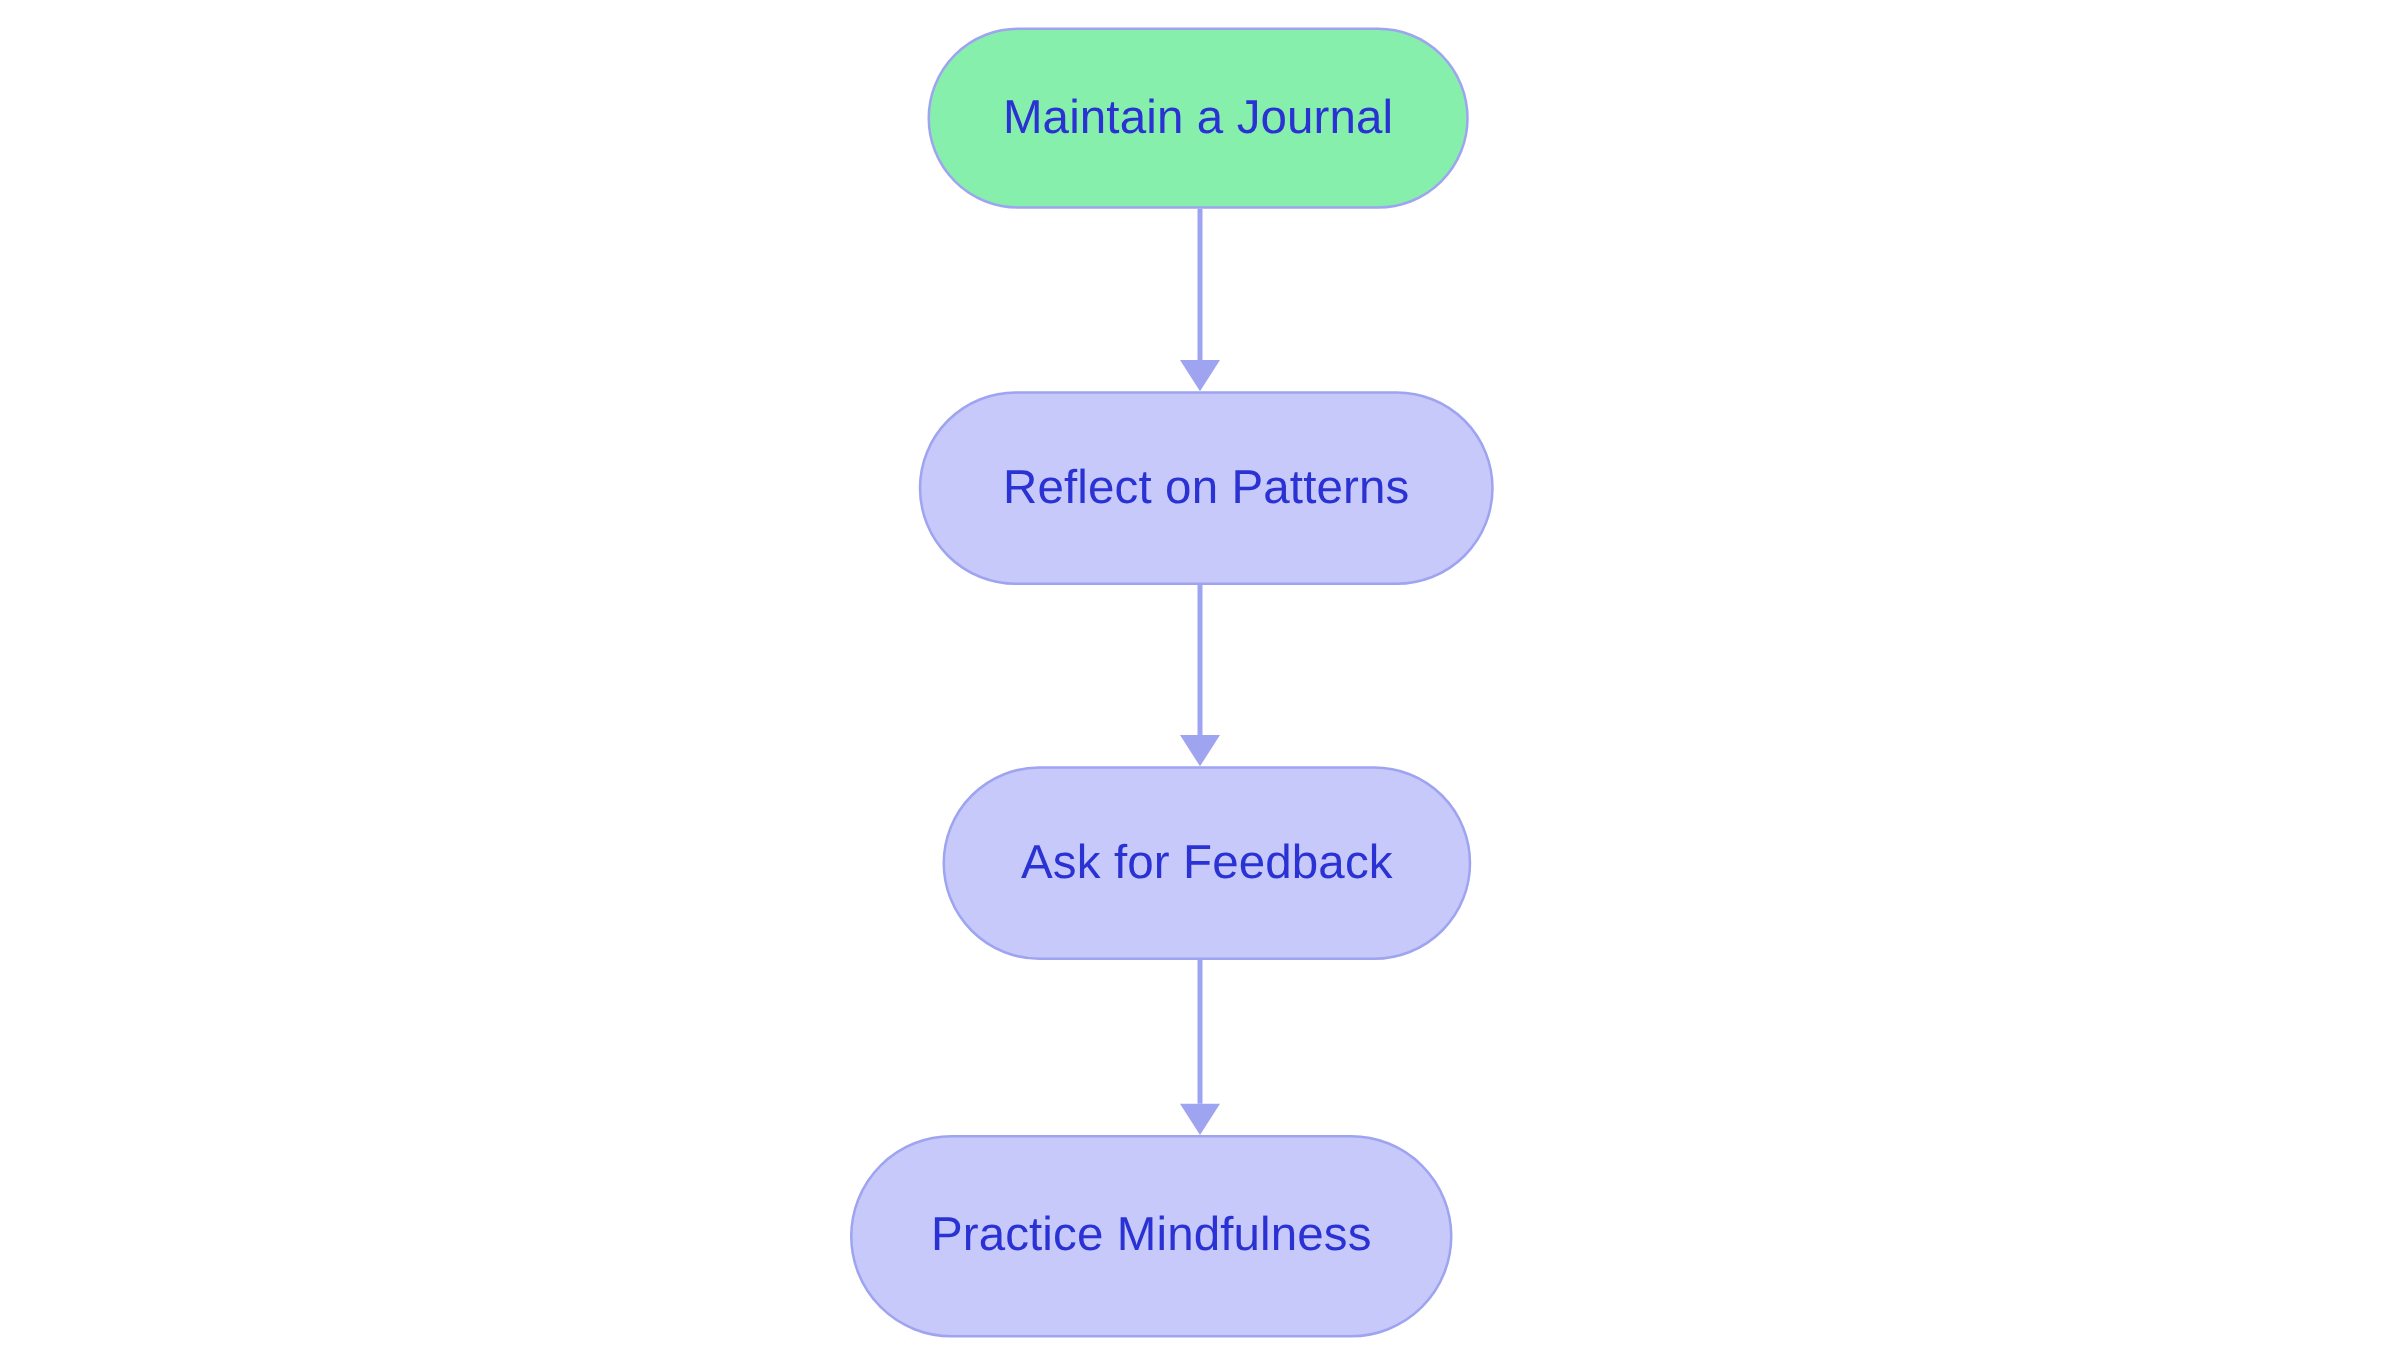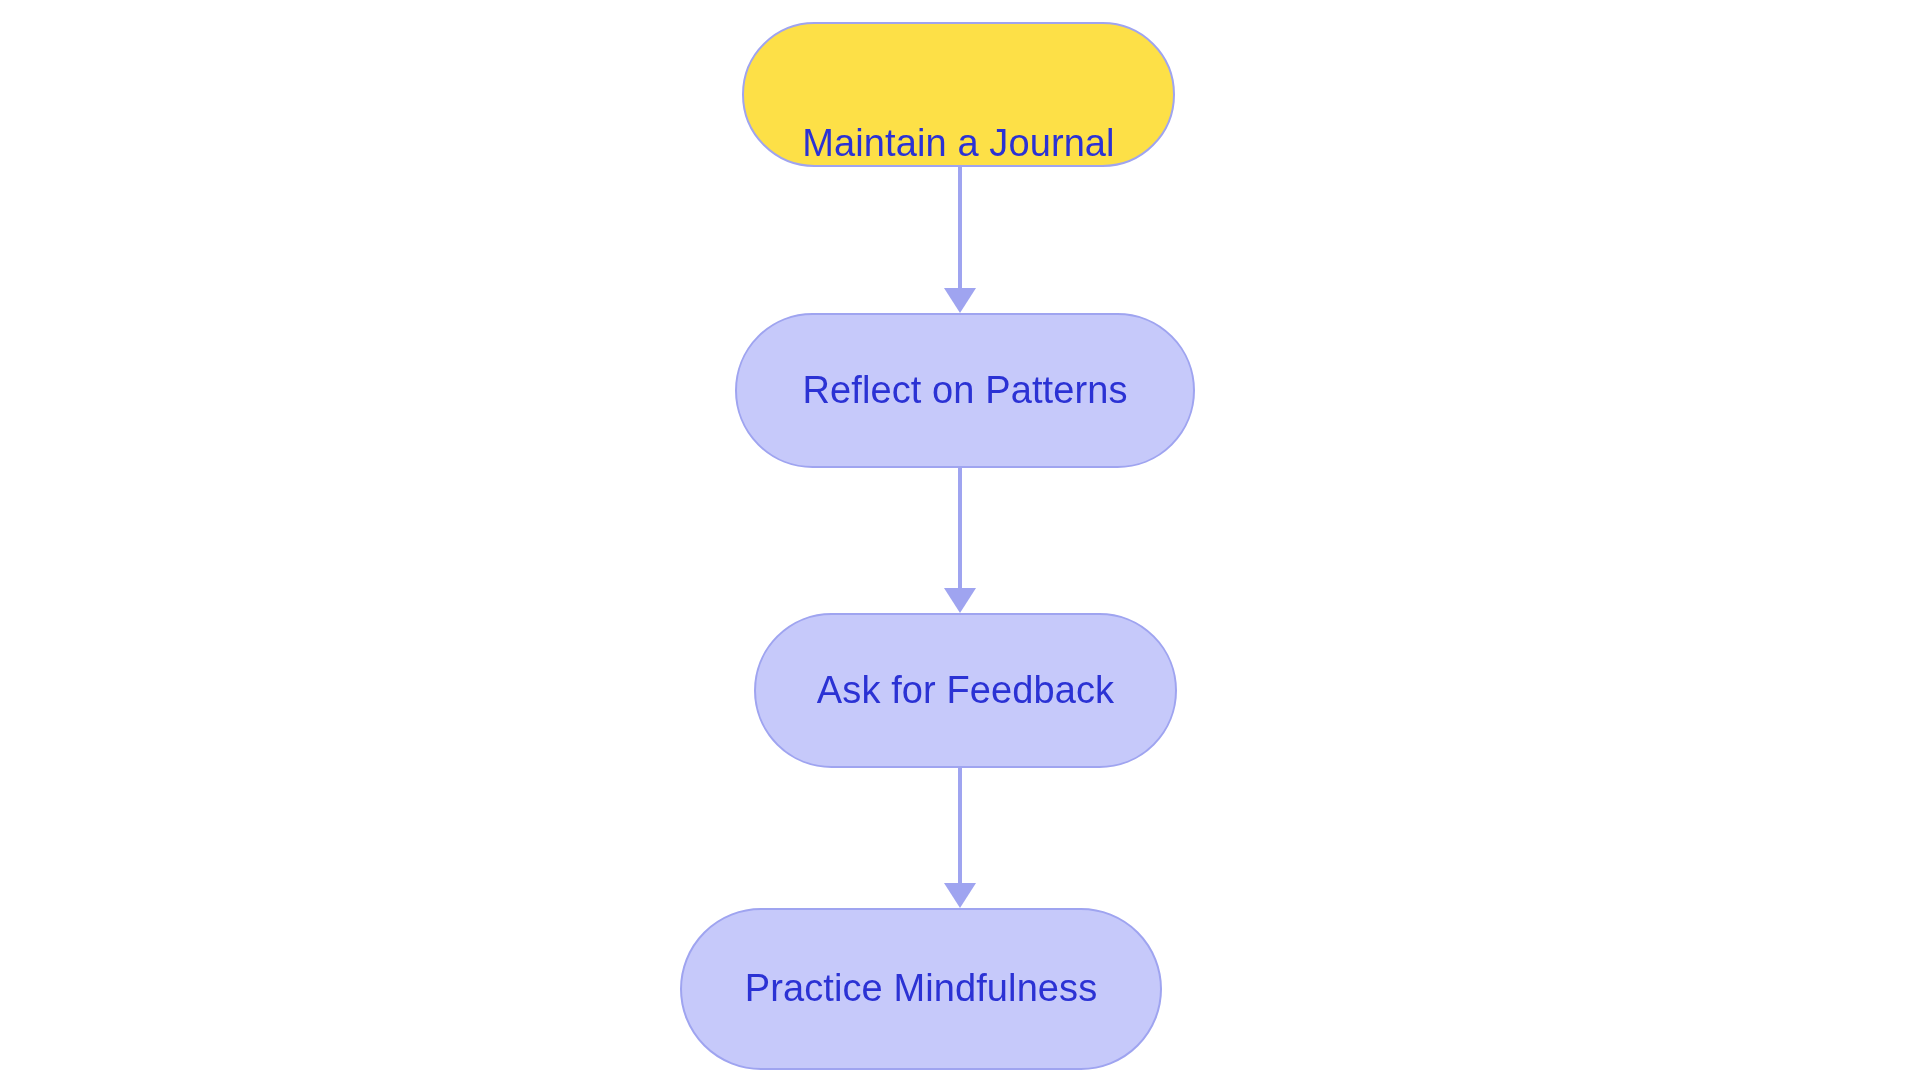--- a/index.html
+++ b/index.html
@@ -93,7 +93,7 @@
     </g>
   </svg>
 
-  <div class="flow-node" id="node-0" style="background: #fde047; border-color: rgb(159, 164, 240); align-items: flex-end;">
+  <div class="flow-node" id="node-0" style="background: #86efac; border-color: rgb(159, 164, 240);">
     <span class="flow-node-label" style="color: rgb(43, 50, 212);">Maintain a Journal</span>
   </div>
 

